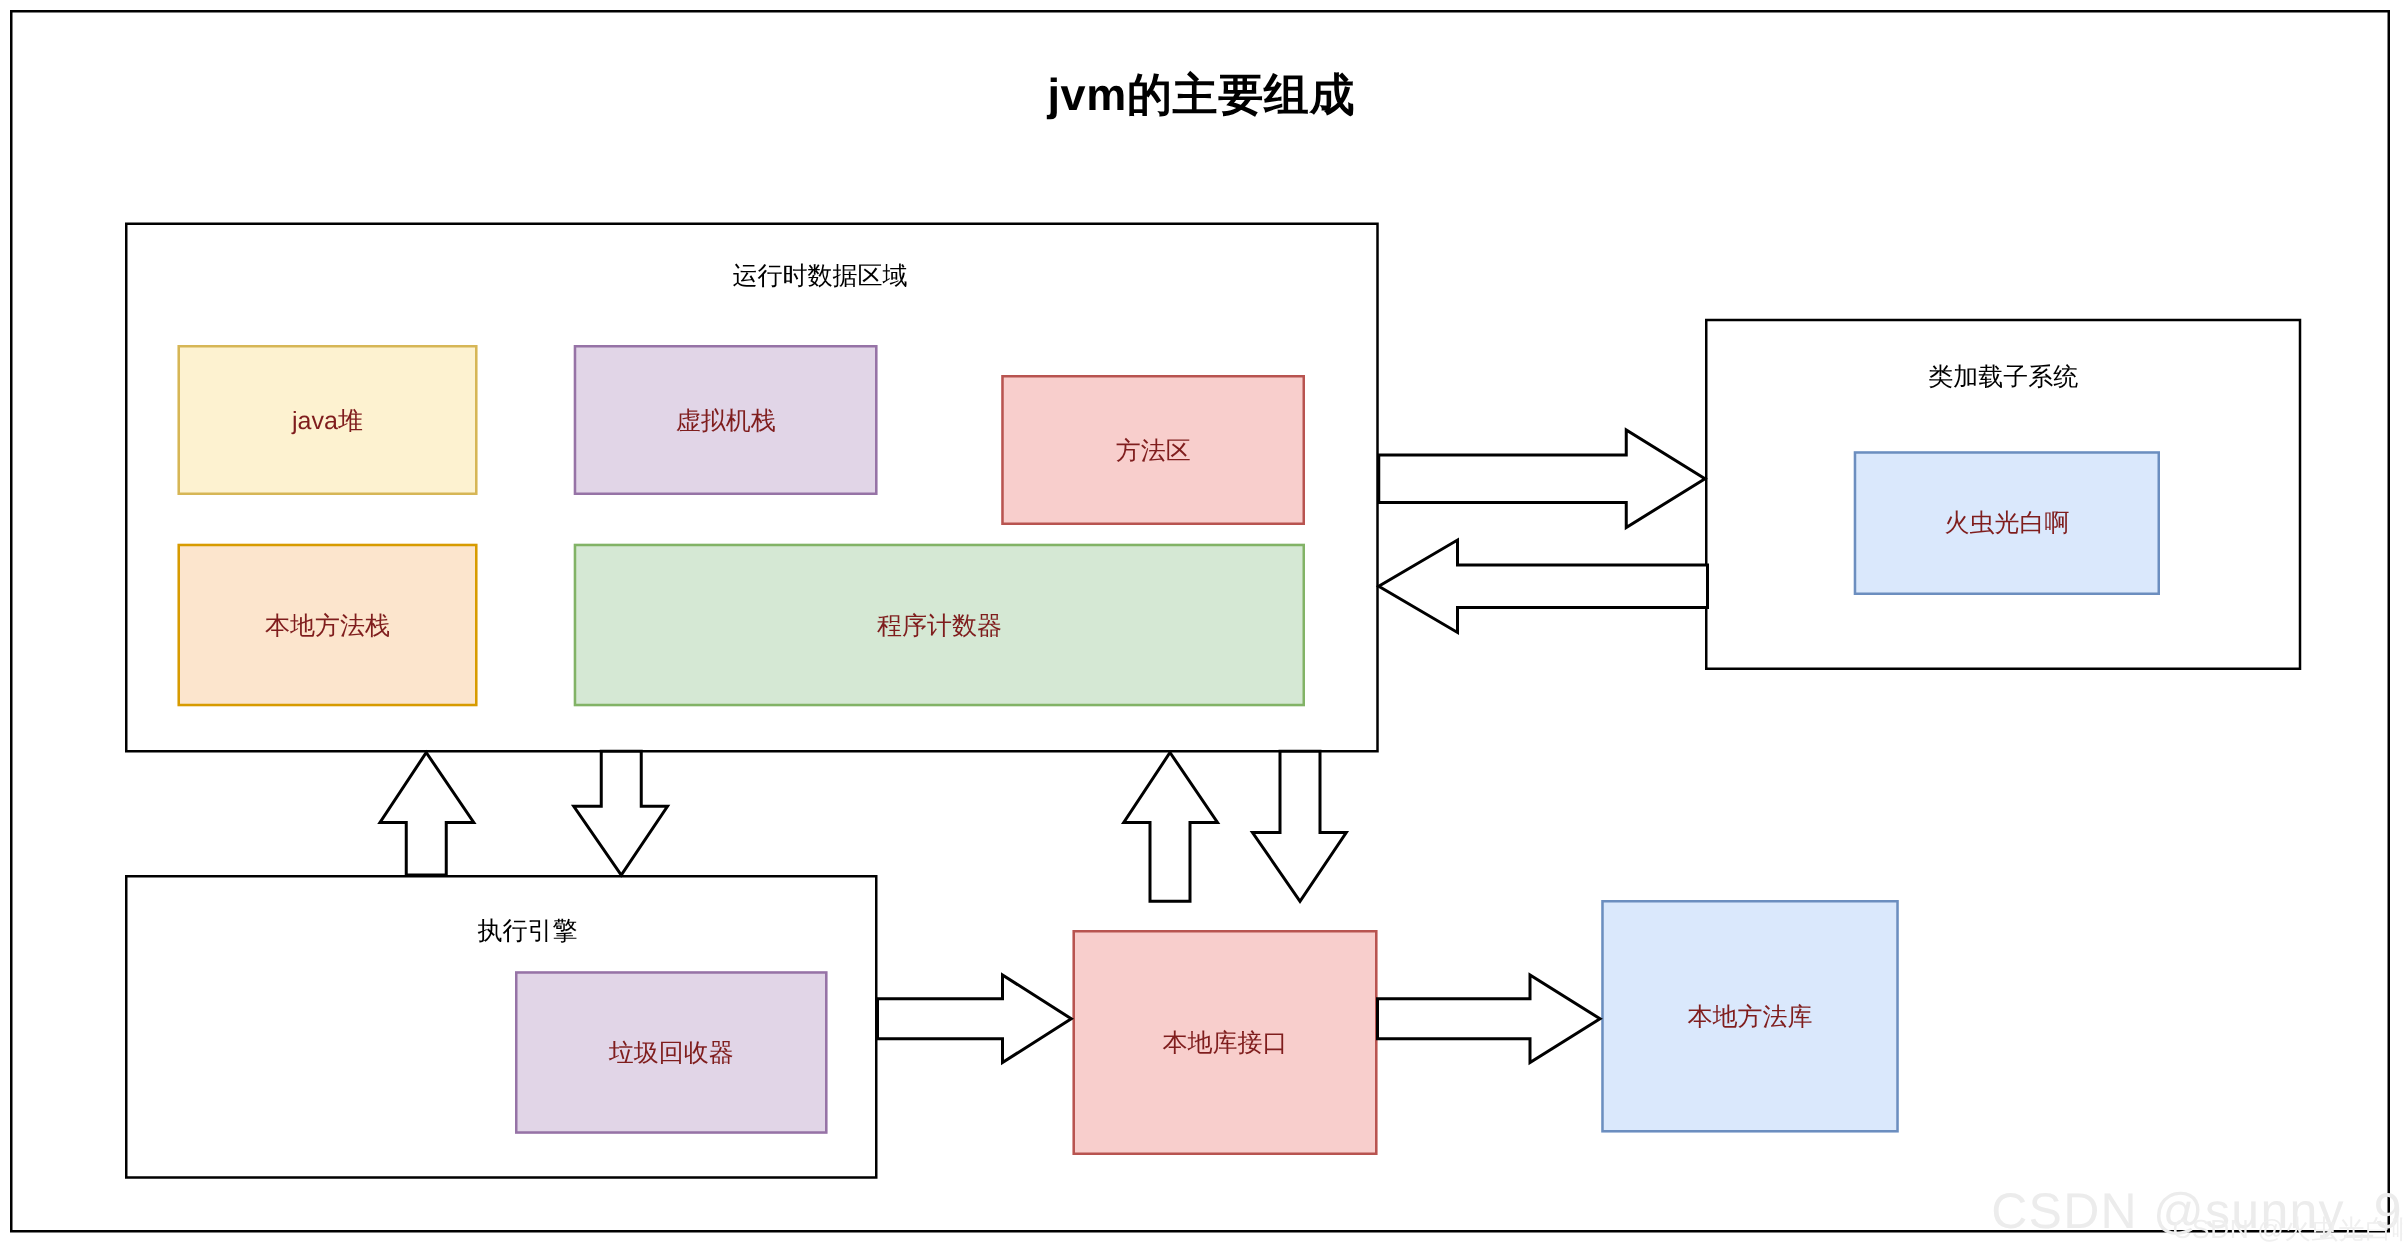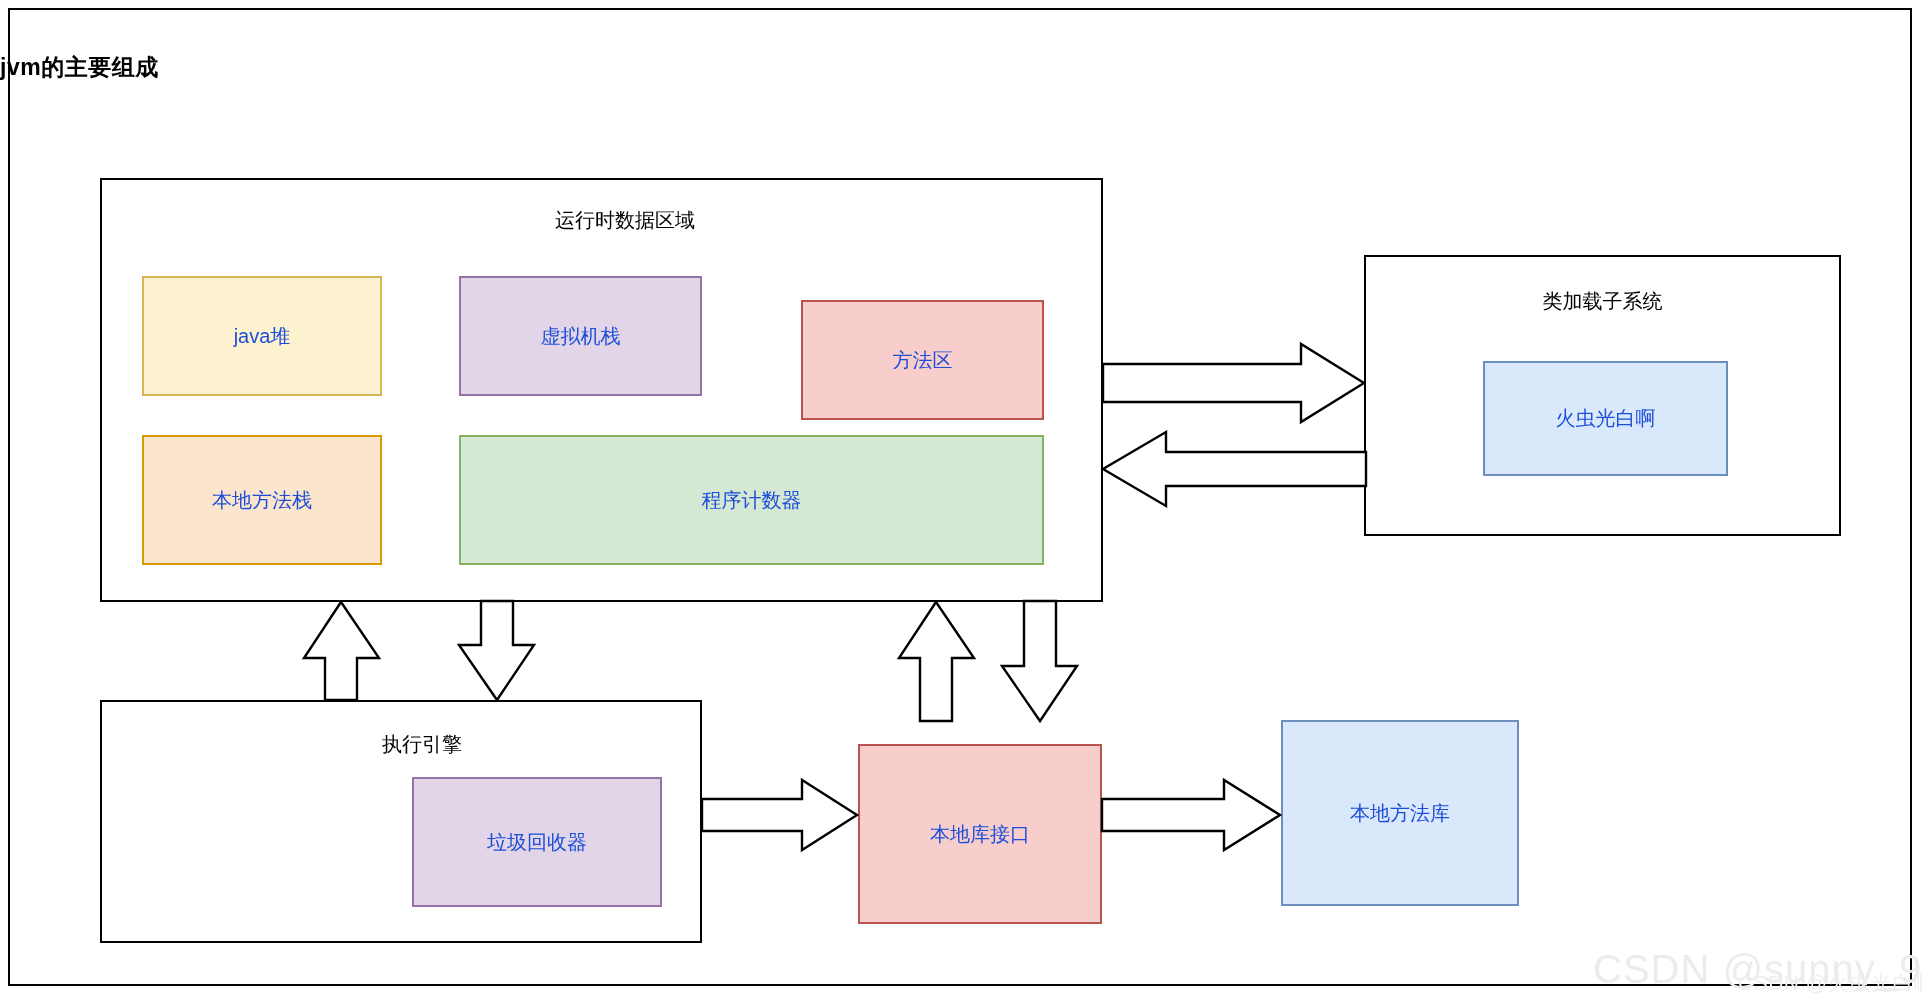--- a/index.html
+++ b/index.html
@@ -30,7 +30,8 @@
     left: 0;
     top: 52px;
     width: 1922px;
-    font-size: 23px;
+    text-align: center;
+    font-size: 36px;
     font-weight: bold;
     color: #000000;
     letter-spacing: 0.5px;

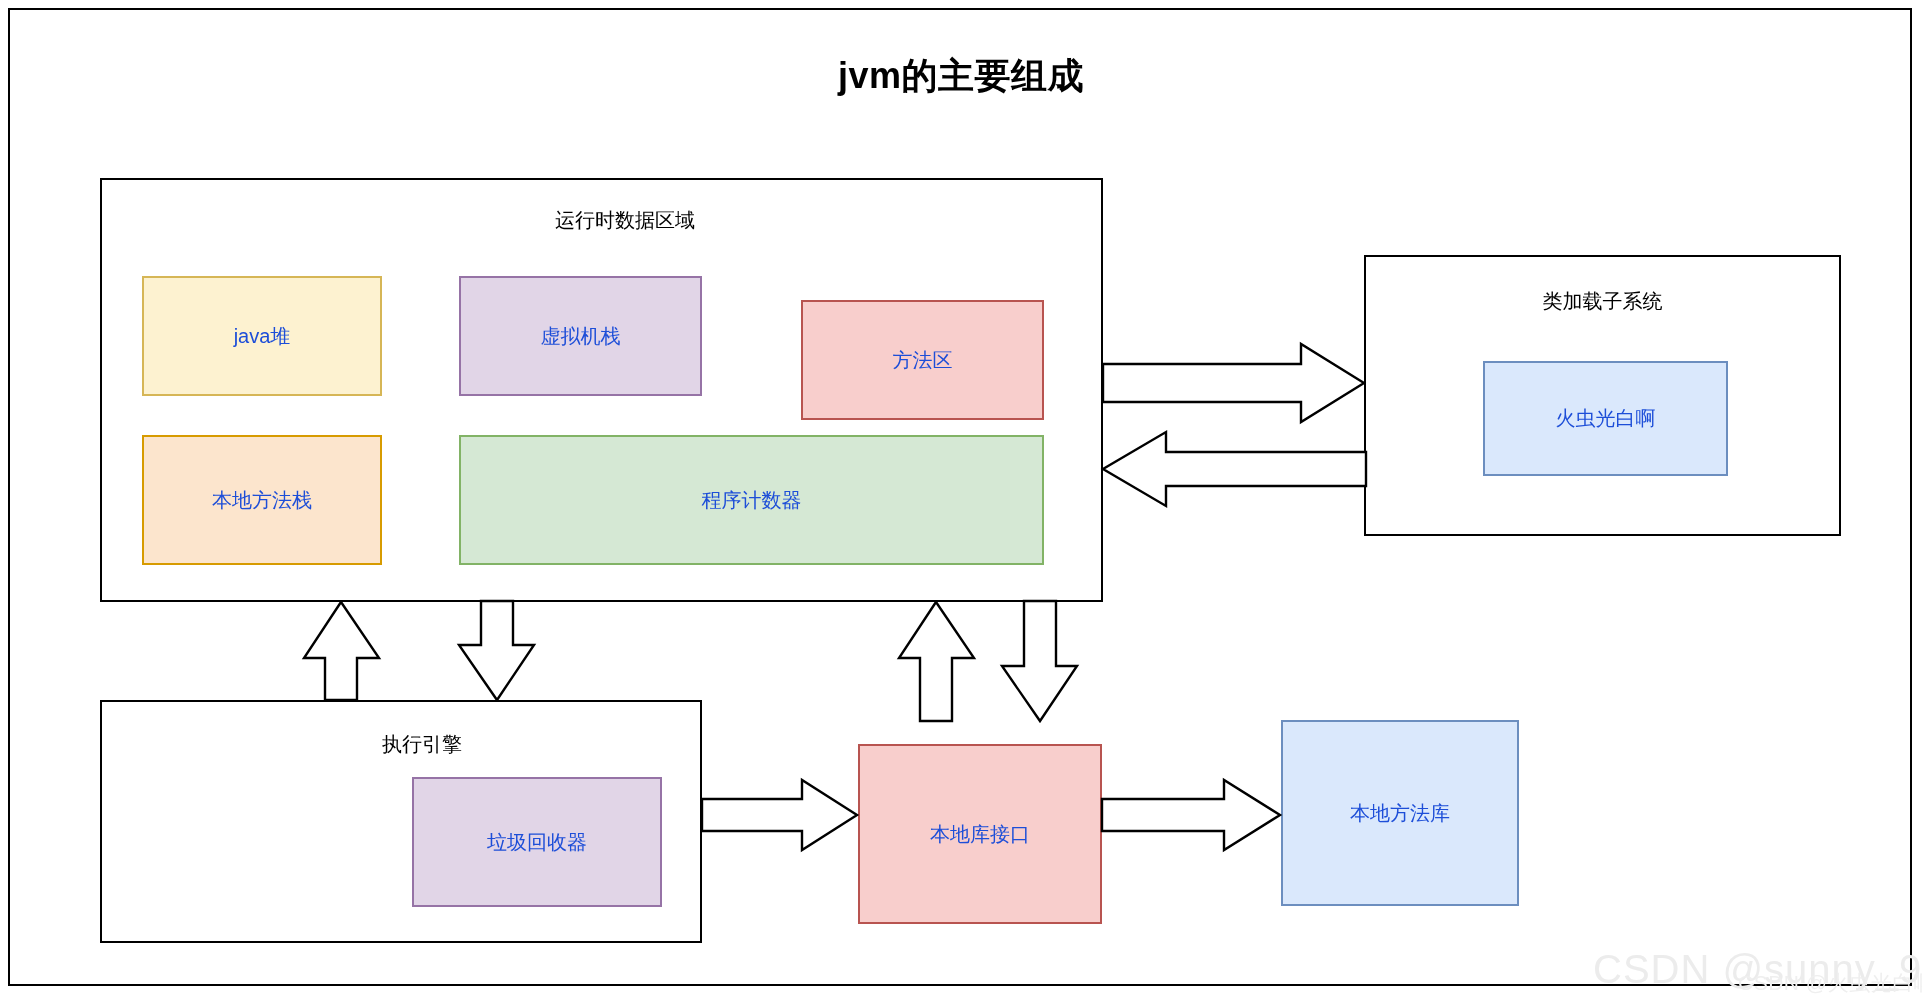--- a/index.html
+++ b/index.html
@@ -100,7 +100,7 @@
 
   <div class="group-box" style="left:100px; top:178px; width:1003px; height:424px;">
   </div>
-  <div class="group-label" style="left:84px; top:207px; width:1082px;">运行时数据区域</div>
+  <div class="group-label" style="left:115px; top:207px; width:1082px;">运行时数据区域</div>
 
   <div class="cbox c-yellow" style="left:142px; top:276px; width:240px; height:120px;">
     <span>java堆</span>

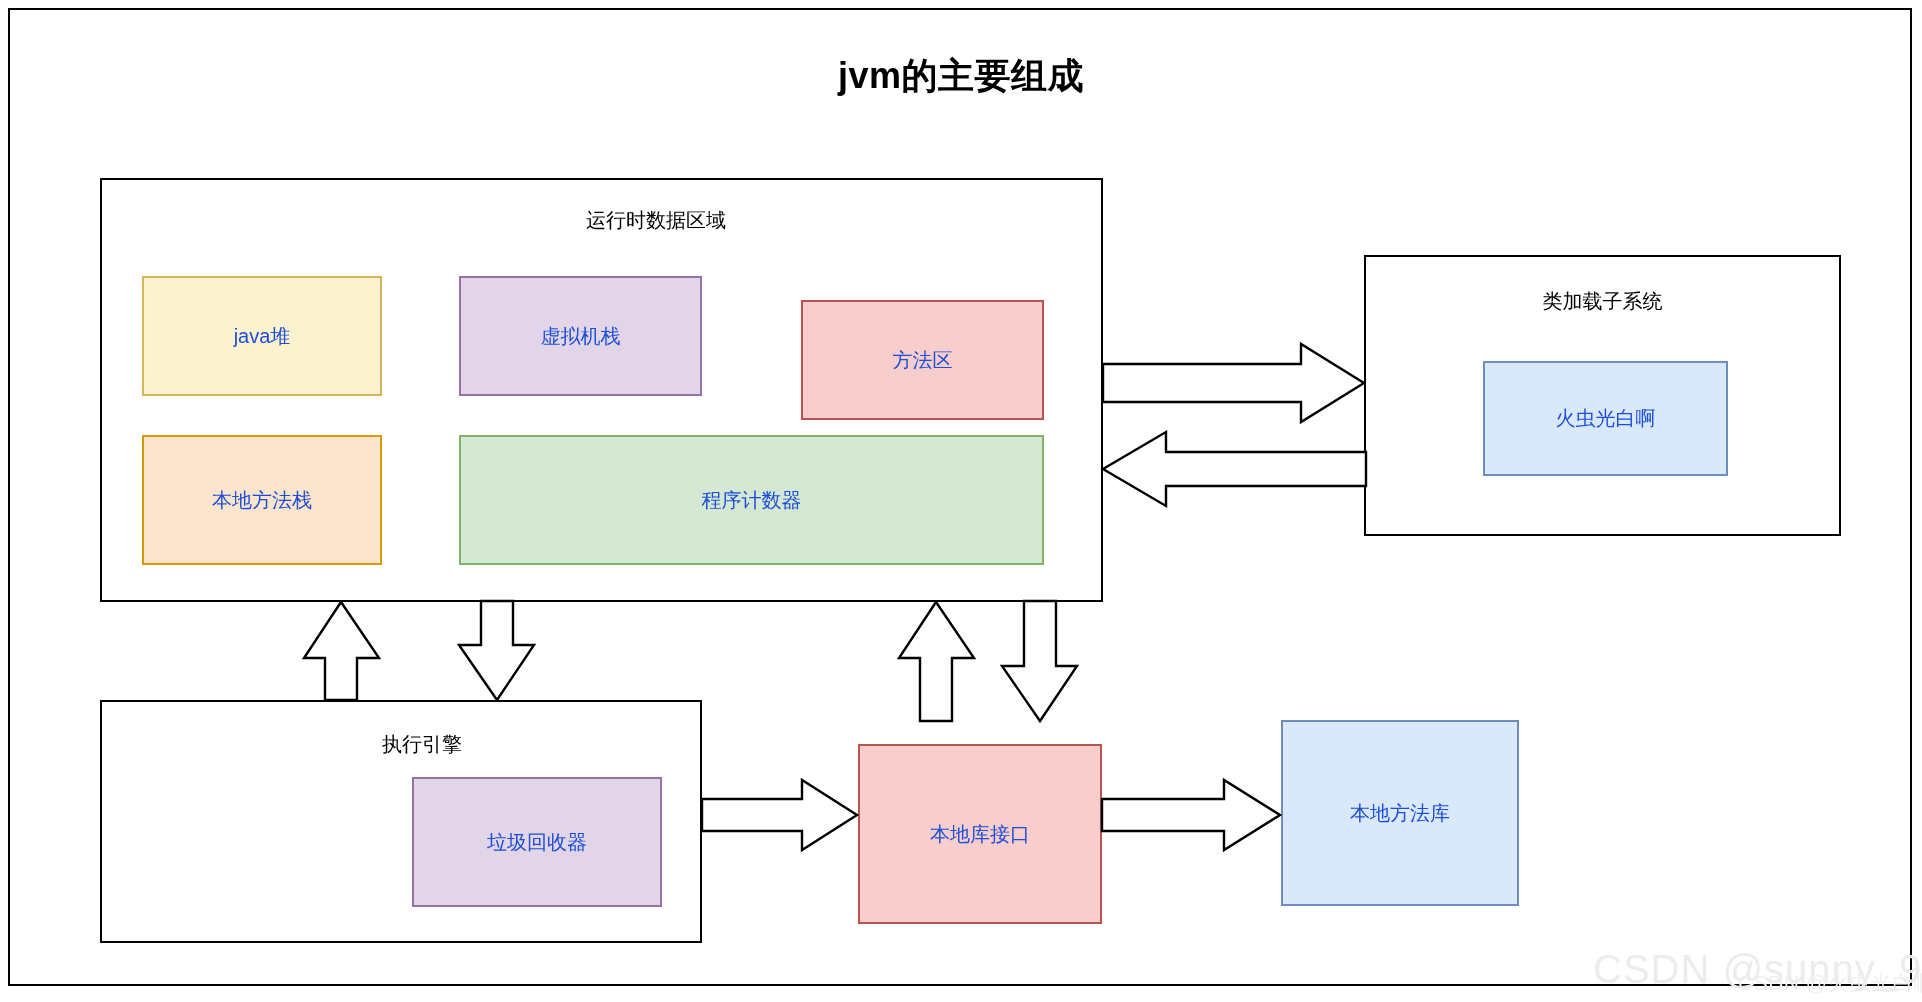--- a/index.html
+++ b/index.html
@@ -59,7 +59,7 @@
     align-items: center;
     justify-content: center;
     font-size: 20px;
-    color: #1d4ed8;
+    color: #7f1d1d;
     border-width: 2px;
     border-style: solid;
   }

